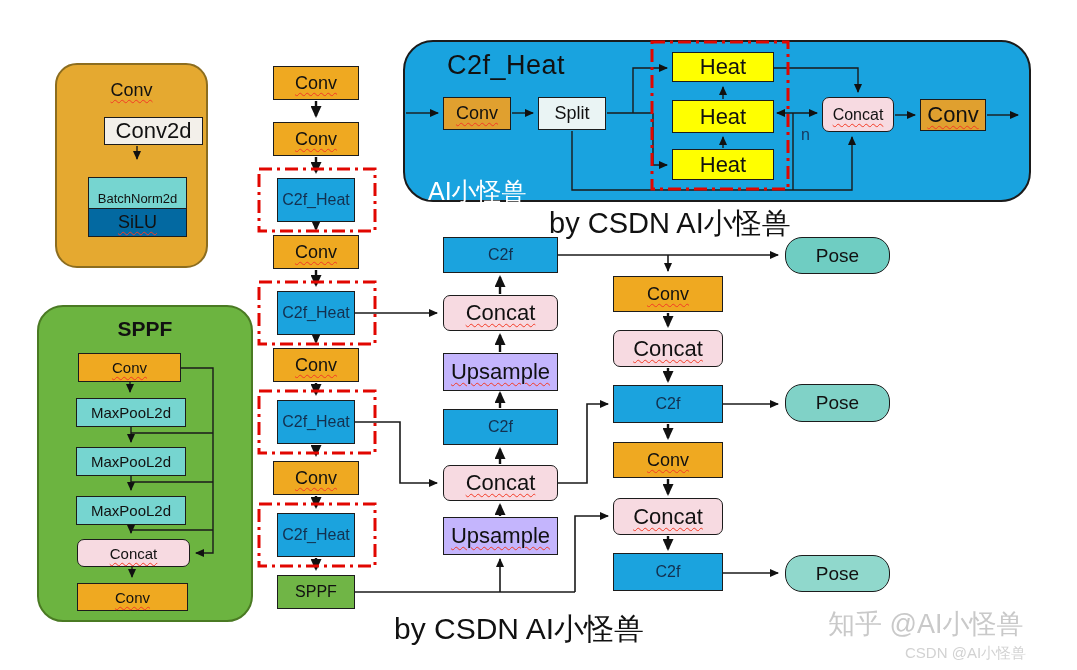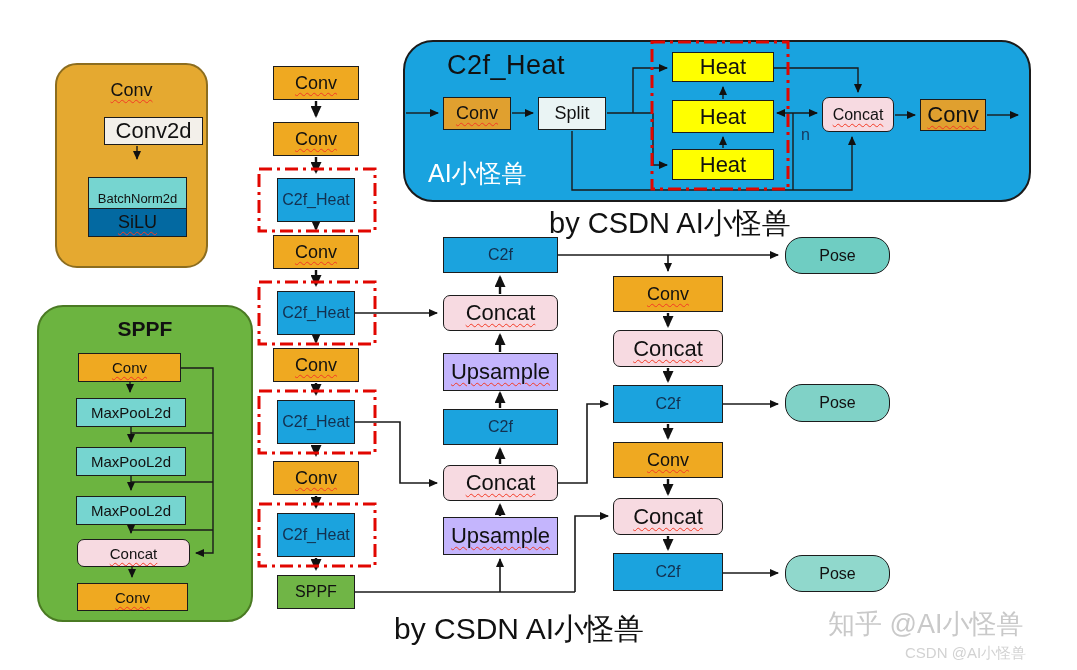--- a/index.html
+++ b/index.html
@@ -35,7 +35,7 @@
   #title-conv-panel{left:55px;top:80px;width:153px;text-align:center;font-size:18px;}
   #title-sppf{left:37px;top:317px;width:216px;text-align:center;font-size:21px;font-weight:bold;}
   #title-c2fheat{left:447px;top:50px;font-size:27px;font-weight:500;letter-spacing:0.5px;}
-  #brand-blue{left:428px;top:157px;font-size:25px;color:#ffffff;}
+  #brand-blue{left:428px;top:175px;font-size:25px;color:#ffffff;}
   #n-label{left:801px;top:126px;font-size:16px;color:#17375E;z-index:4;}
   #caption-top{left:549px;top:204px;font-size:29px;}
   #caption-bottom{left:394px;top:609px;font-size:30px;}

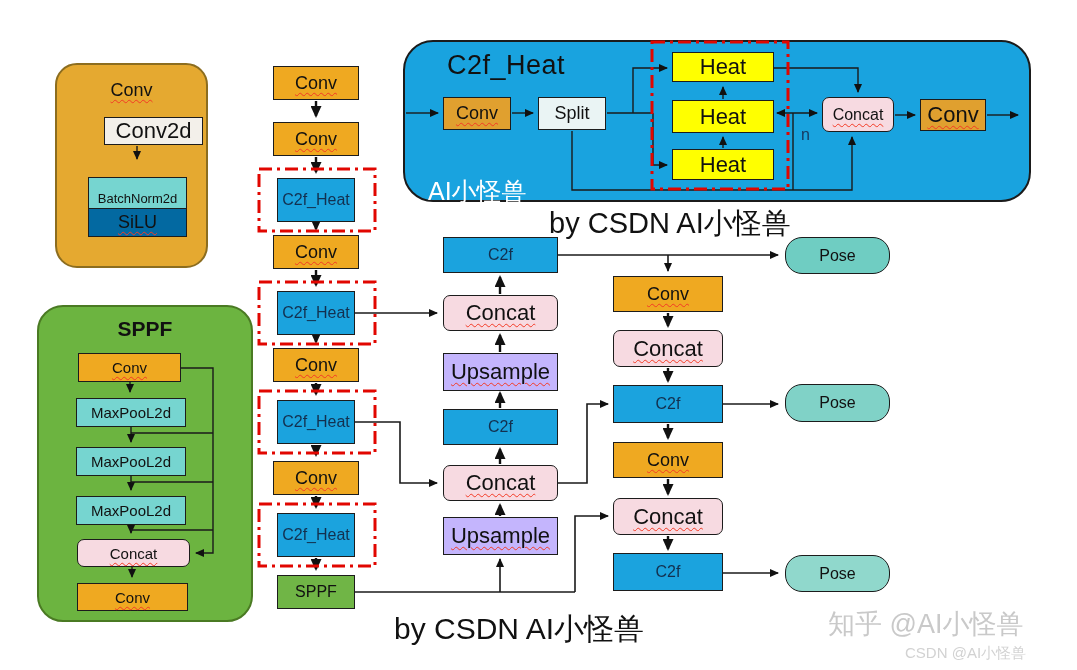--- a/index.html
+++ b/index.html
@@ -30,7 +30,7 @@
   .pose2{background:#80D2C7;}
   .pose3{background:#90D8CC;}
   .f13{font-size:13px;} .f15{font-size:15px;} .f16{font-size:16px;}
-  .f17{font-size:22px;} .f18{font-size:18px;} .f19{font-size:16px;border-radius:17px;}
+  .f17{font-size:22px;} .f18{font-size:18px;} .f19{font-size:19px;border-radius:17px;}
   .txt{position:absolute;z-index:4;white-space:nowrap;color:#111;}
   #title-conv-panel{left:55px;top:80px;width:153px;text-align:center;font-size:18px;}
   #title-sppf{left:37px;top:317px;width:216px;text-align:center;font-size:21px;font-weight:bold;}

